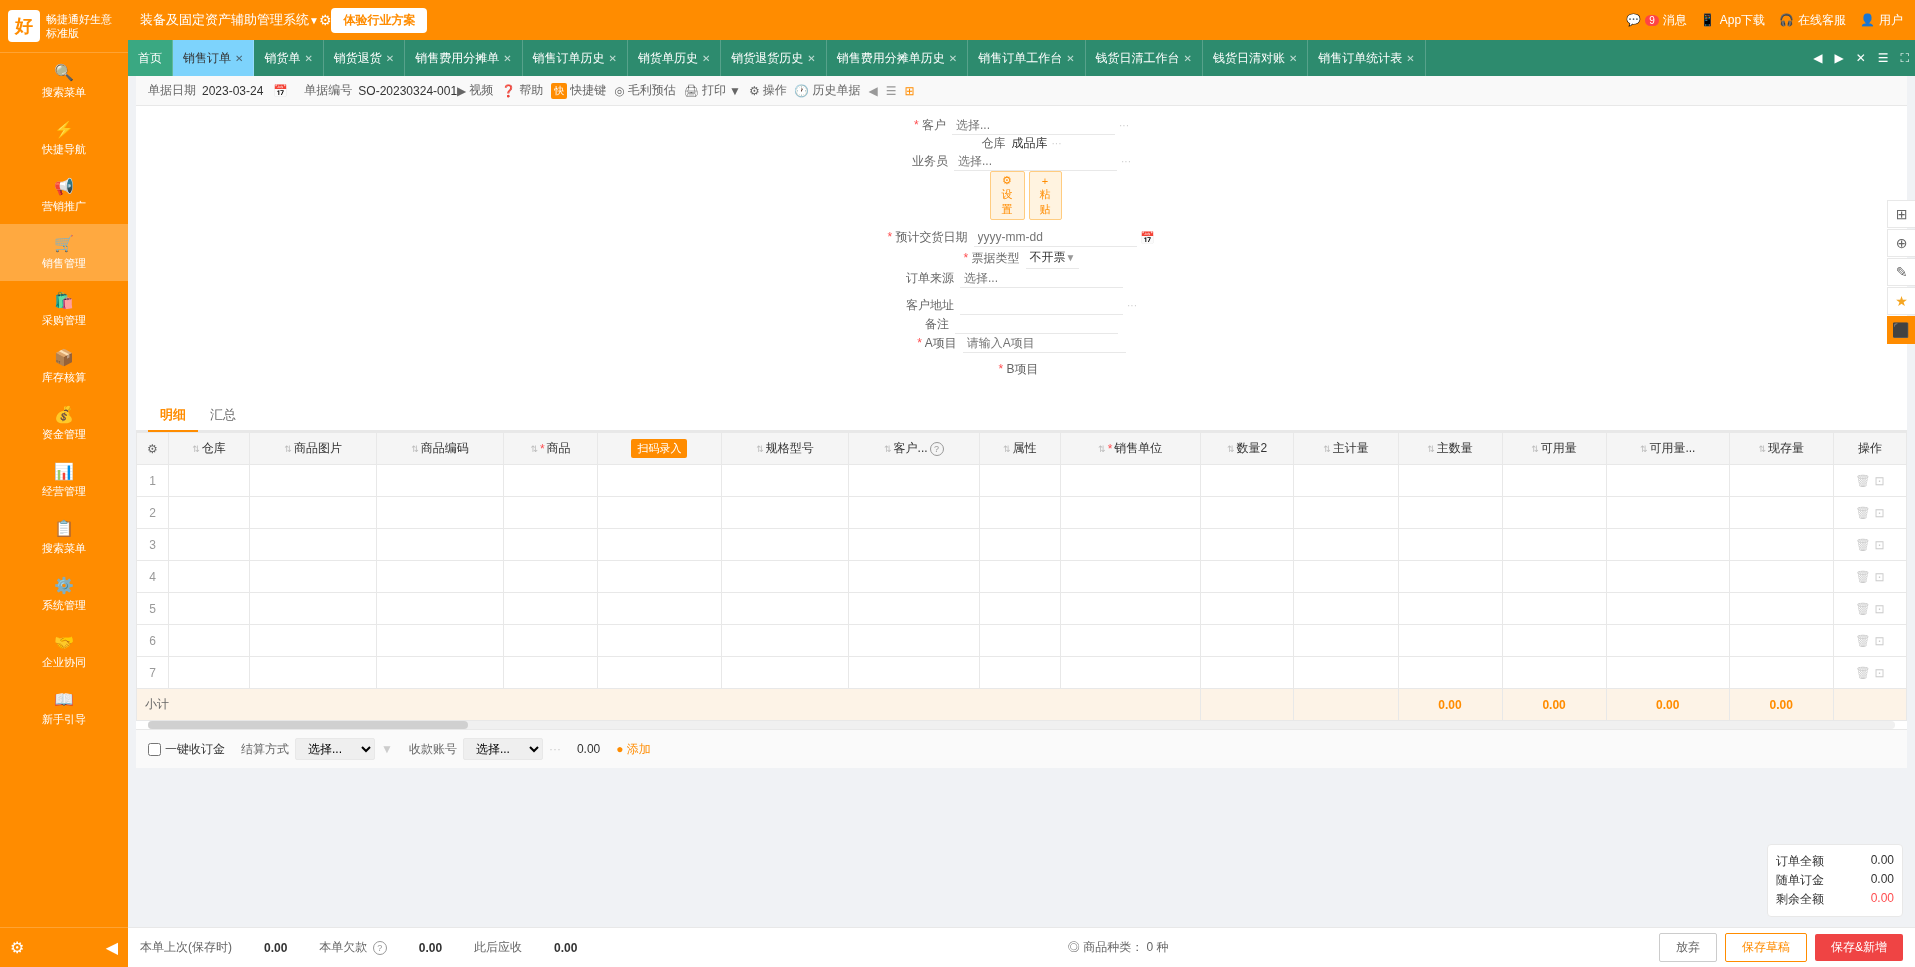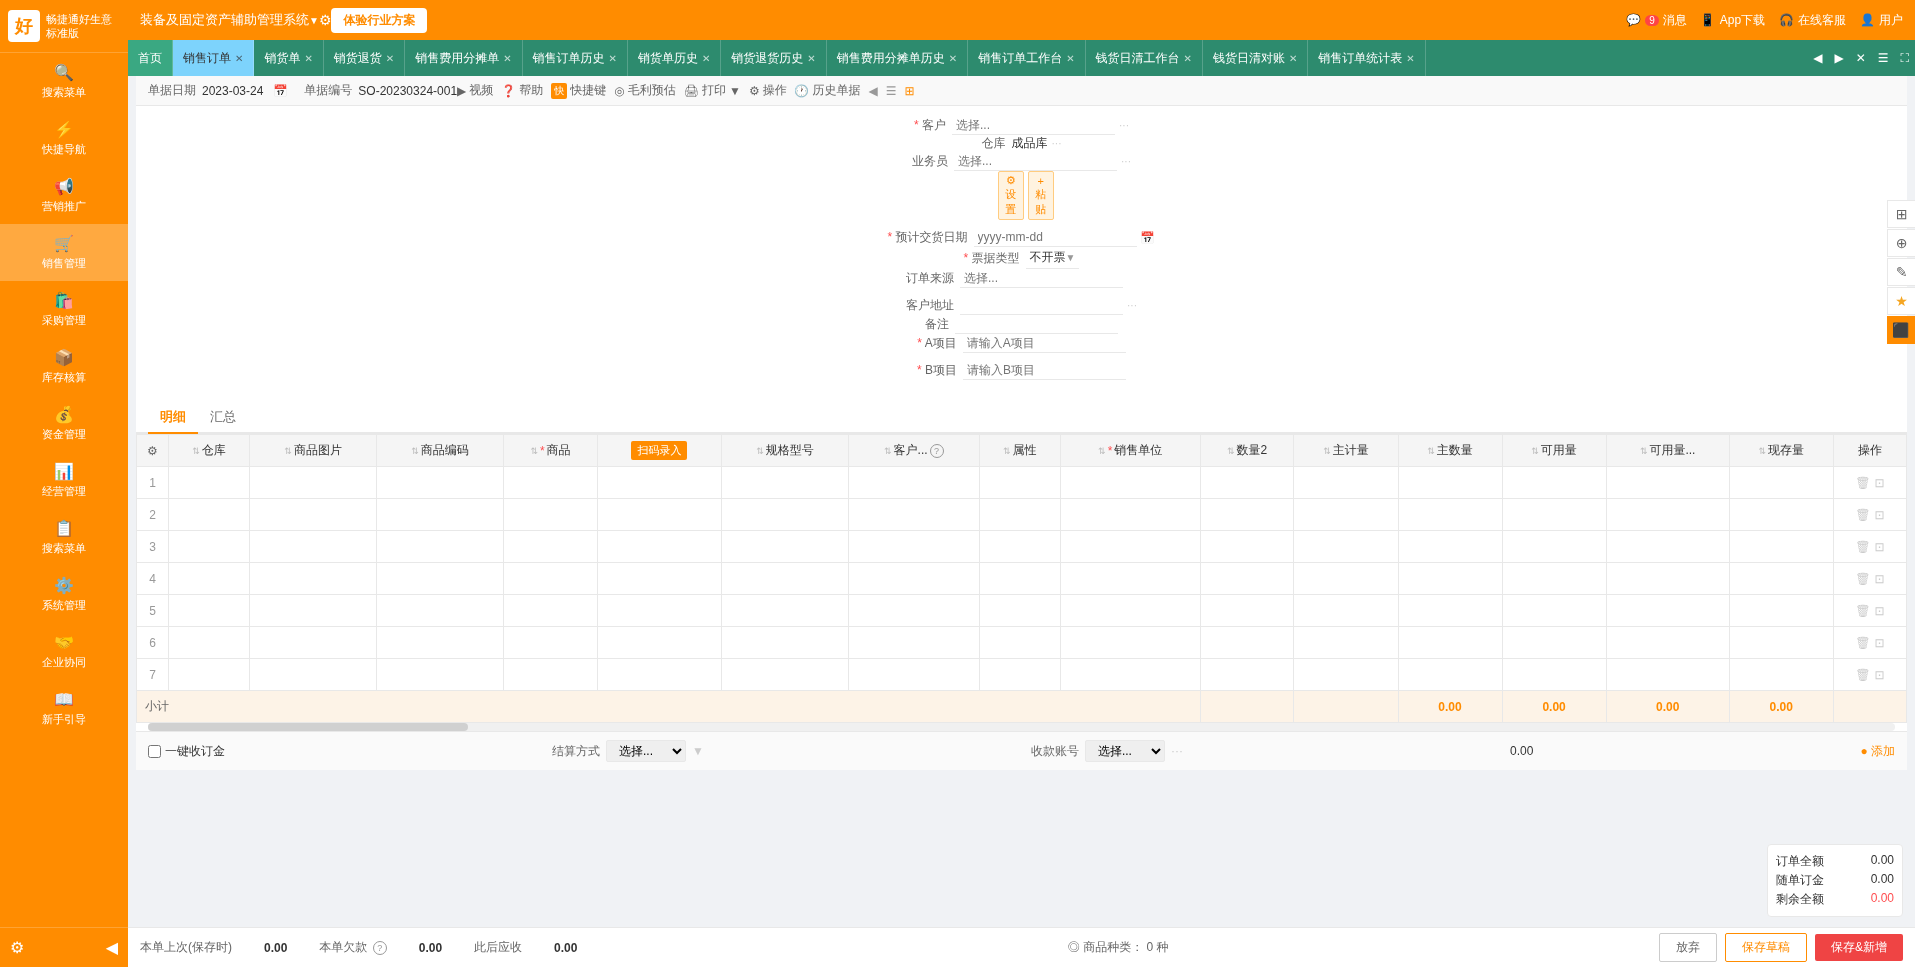--- a/index.html
+++ b/index.html
@@ -338,7 +338,7 @@
           <input class="form-field-input" type="text" placeholder="选择..." style="">
           <span class="form-field-dots">···</span>
         </div>
-        <div style="width:56px;display:flex;gap:4px;margin-left:8px;">
+        <div style="width:72px;display:flex;gap:4px;margin-left:8px;">
           <button style="background:#fff3e0;color:#ff8c00;border:1px solid #ffcc80;padding:2px 6px;border-radius:2px;font-size:11px;cursor:pointer;">⚙ 设置</button>
           <button style="background:#fff3e0;color:#ff8c00;border:1px solid #ffcc80;padding:2px 6px;border-radius:2px;font-size:11px;cursor:pointer;">+ 粘贴</button>
         </div>

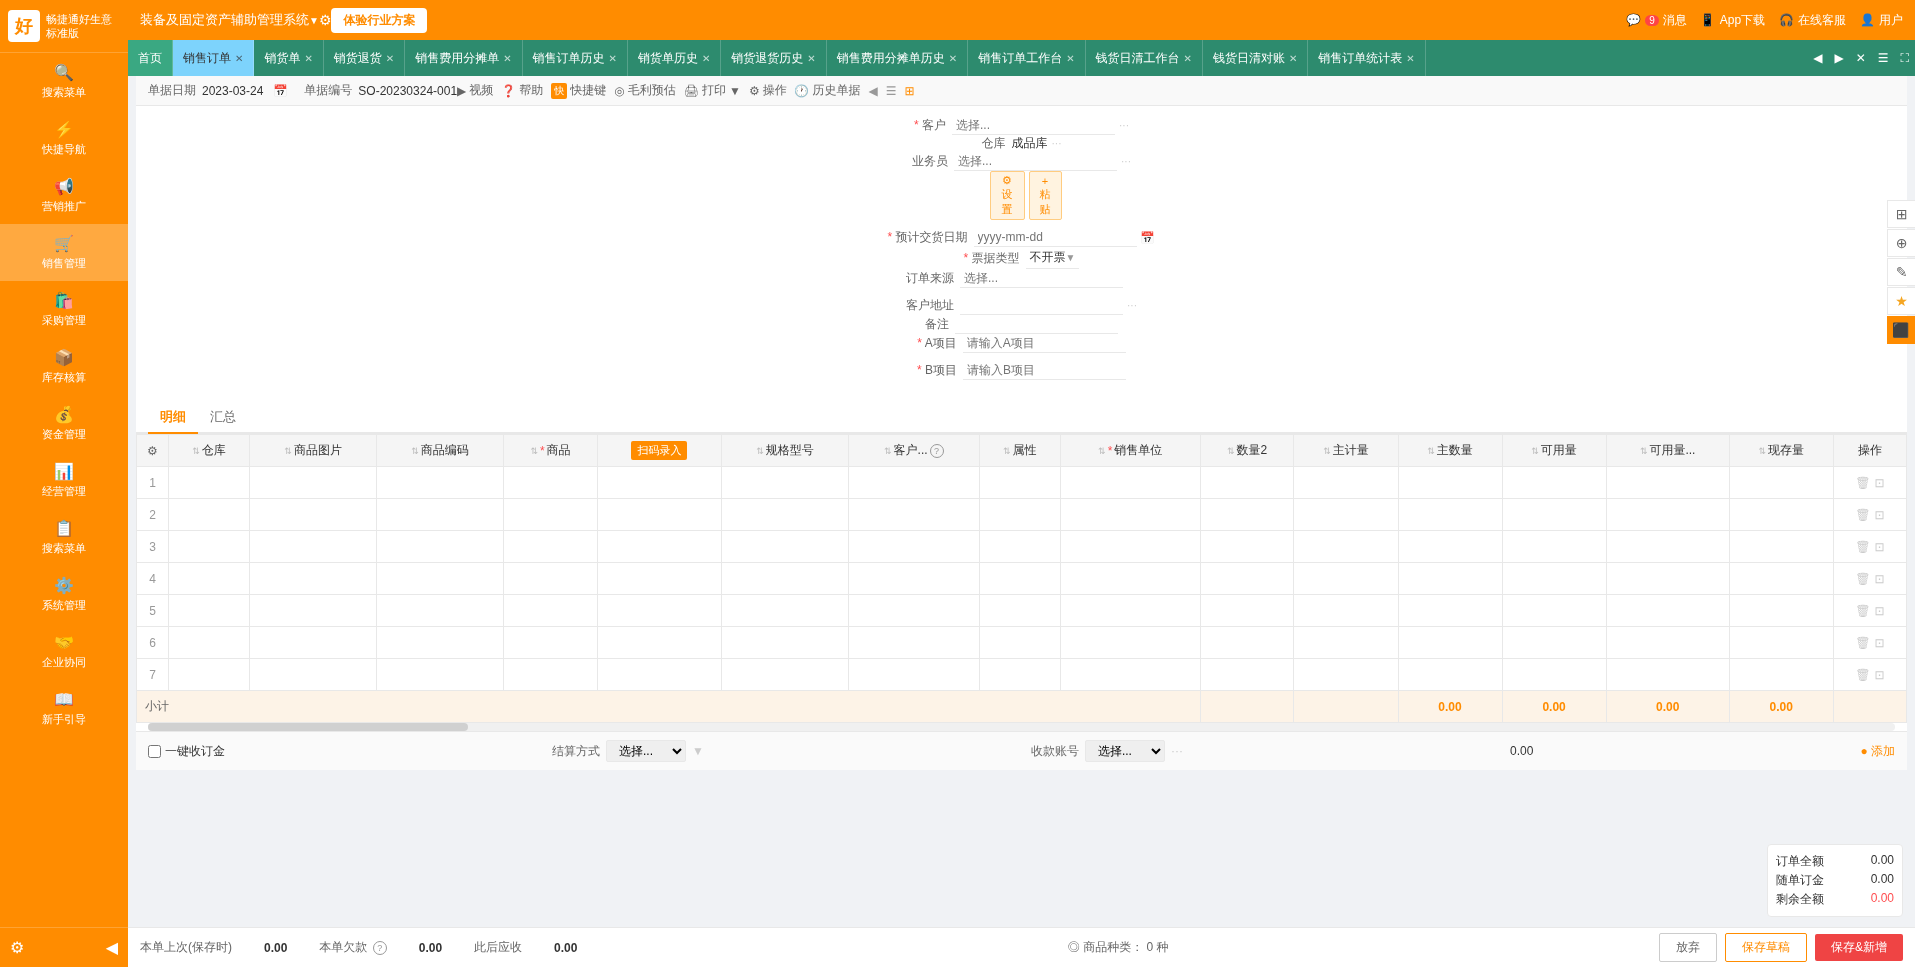--- a/index.html
+++ b/index.html
@@ -387,7 +387,6 @@
       <div class="form-row">
         <div class="form-field" style="flex:2;">
           <span class="form-field-label required">B项目</span>
-          <input class="form-field-input" type="text" placeholder="请输入B项目" style="">
         </div>
         <div style="flex:6;"></div>
       </div>

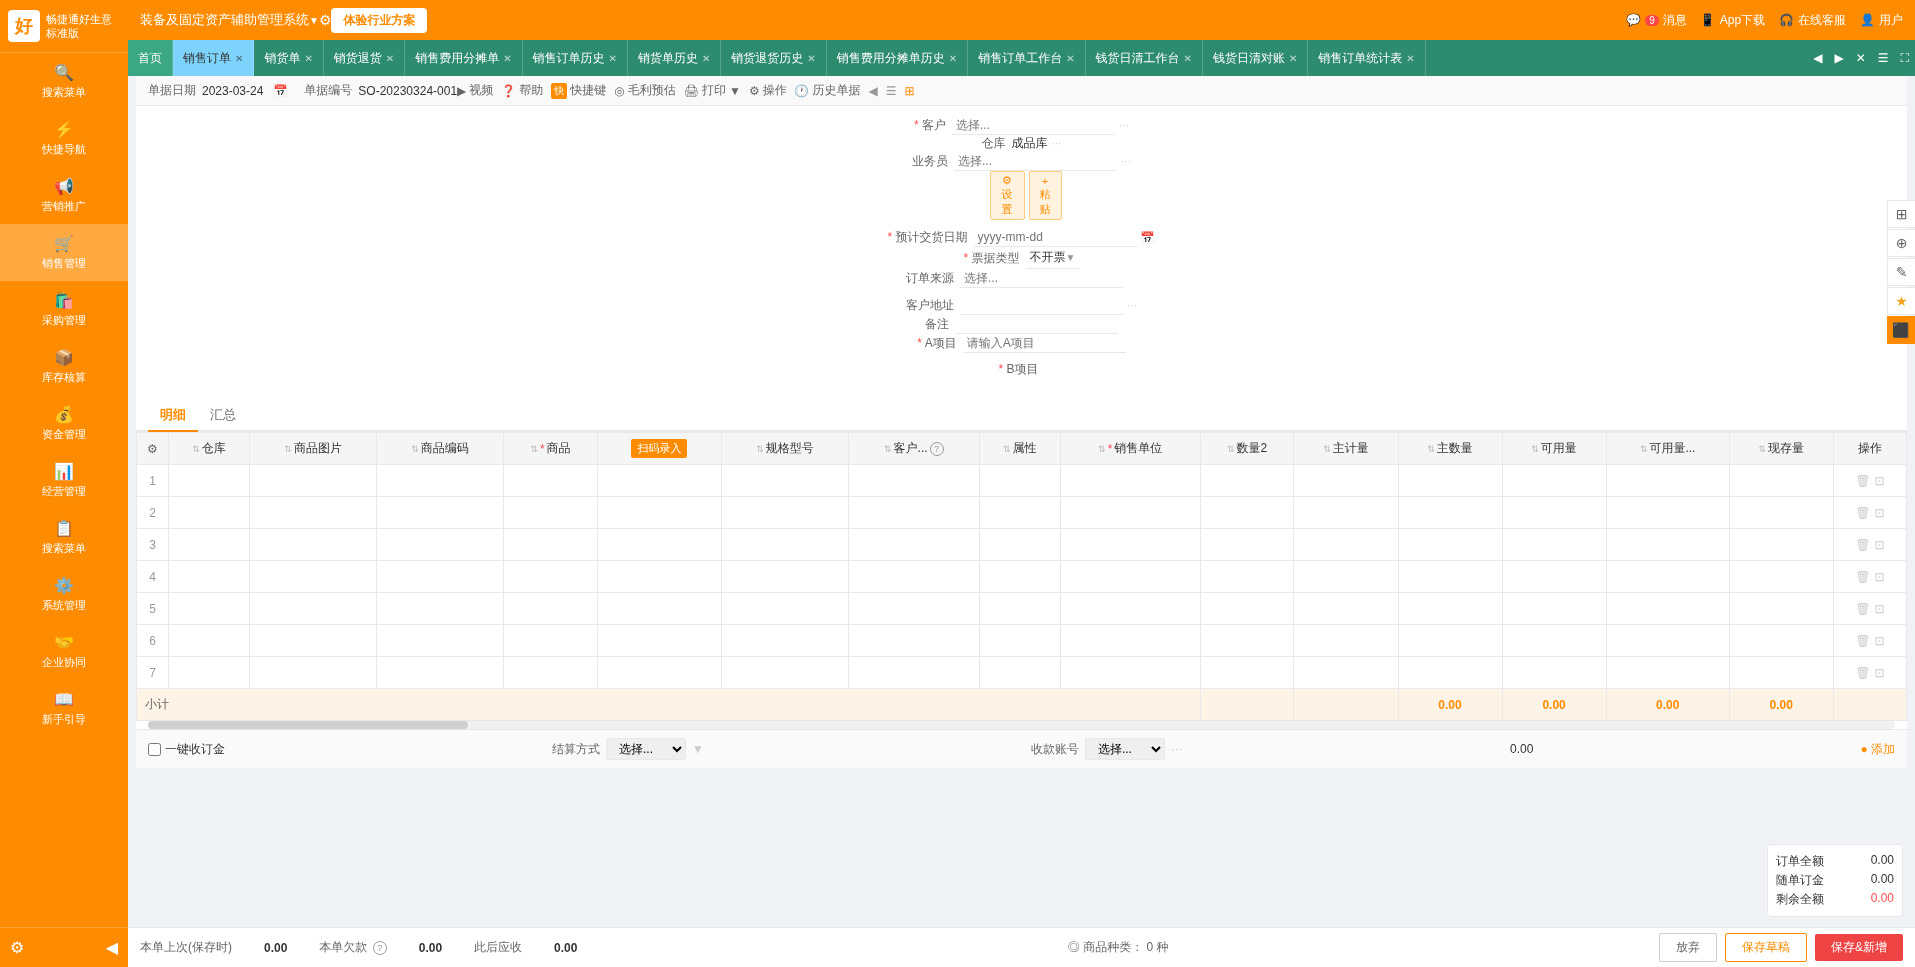--- a/index.html
+++ b/index.html
@@ -88,7 +88,7 @@
     .scroll-thumb { width: 320px; height: 8px; background: #d0d0d0; border-radius: 4px; }
 
     
-    .bottom-bar { display: flex; align-items: center; padding: 8px 12px; border-top: 1px solid #e8e8e8; background: #fafafa; gap: 16px; justify-content: space-between; }
+    .bottom-bar { display: flex; align-items: center; padding: 8px 12px; border-top: 1px solid #e8e8e8; background: #fafafa; gap: 16px; }
     .bottom-checkbox { display: flex; align-items: center; gap: 4px; }
     .bottom-field { display: flex; align-items: center; gap: 6px; }
     .bottom-field-label { color: #666; }

